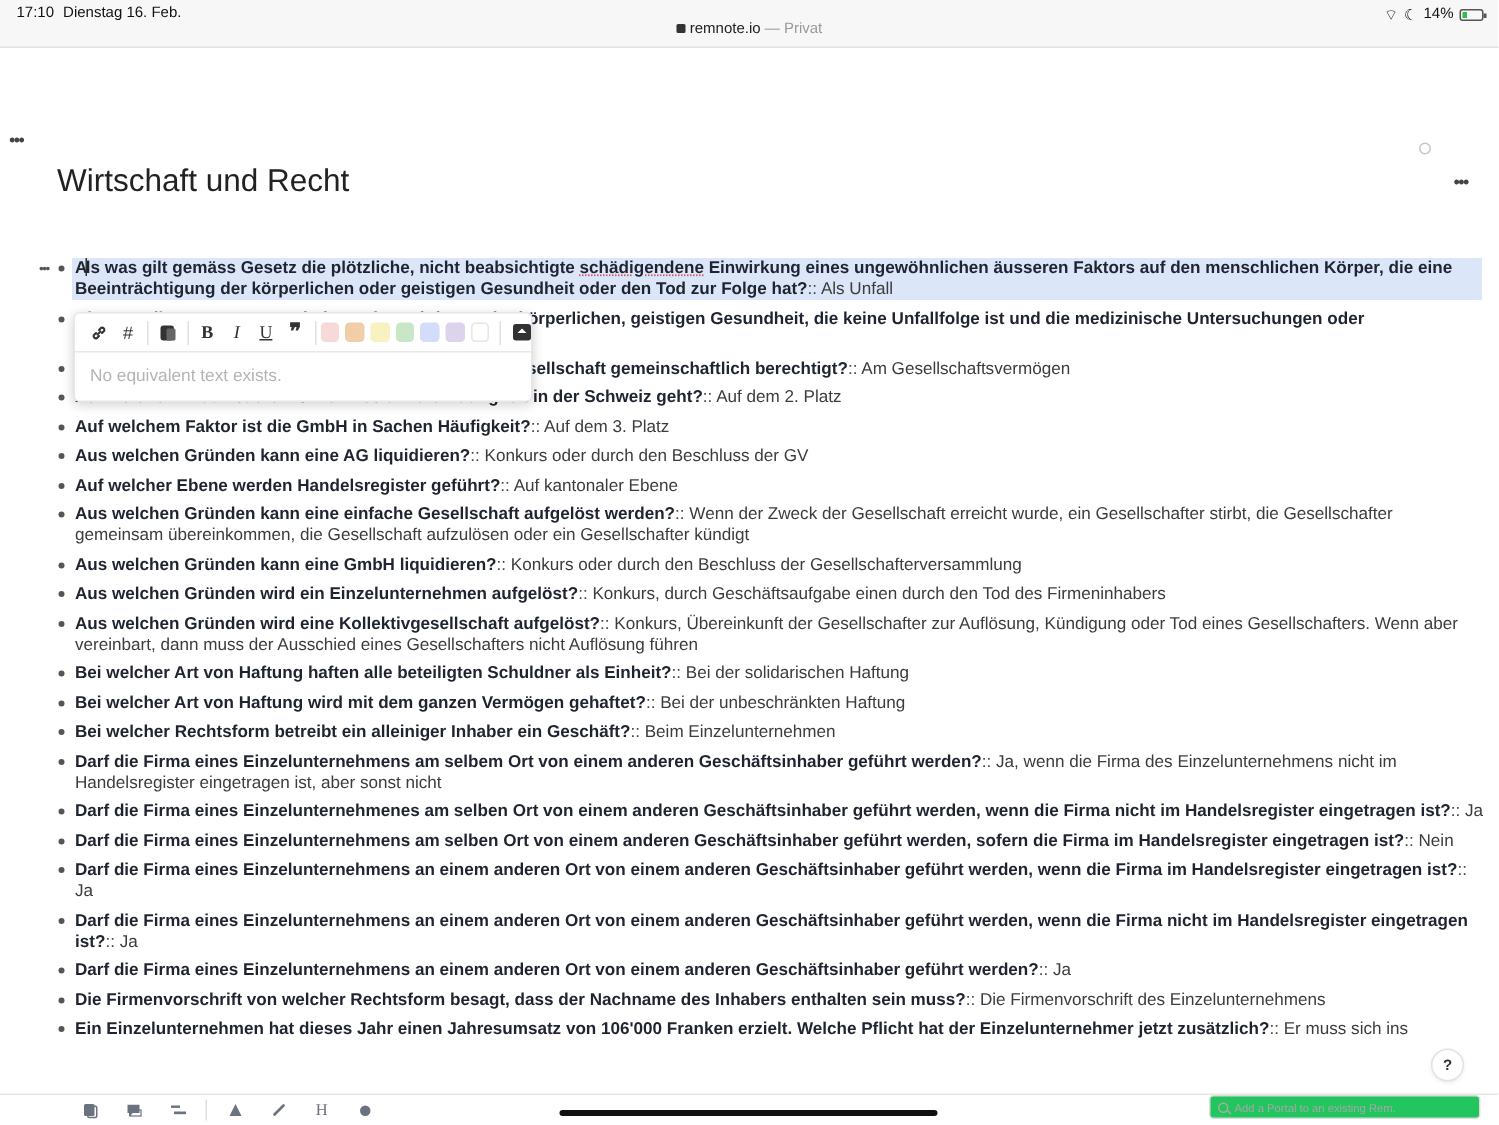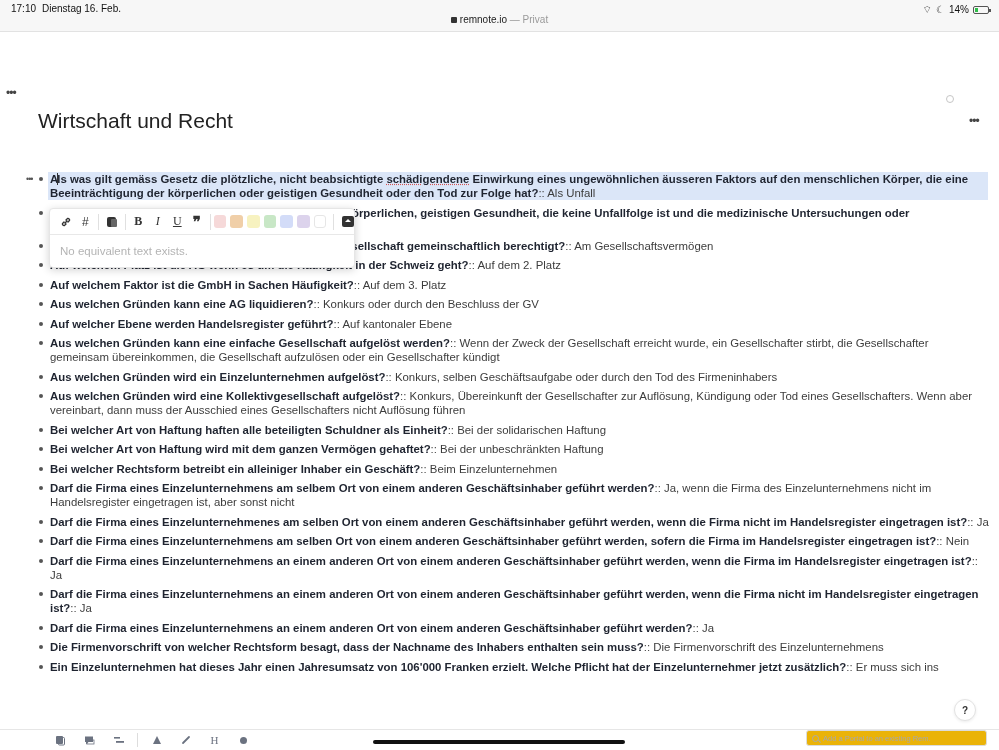--- a/index.html
+++ b/index.html
@@ -102,6 +102,7 @@
   <li class="rem"><span class="bullet"></span><span class="q">Aus welchen Gründen kann eine AG liquidieren?</span><span class="sep">:: </span><span class="a">Konkurs oder durch den Beschluss der GV</span></li>
   <li class="rem"><span class="bullet"></span><span class="q">Auf welcher Ebene werden Handelsregister geführt?</span><span class="sep">:: </span><span class="a">Auf kantonaler Ebene</span></li>
   <li class="rem"><span class="bullet"></span><span class="q">Aus welchen Gründen kann eine einfache Gesellschaft aufgelöst werden?</span><span class="sep">:: </span><span class="a">Wenn der Zweck der Gesellschaft erreicht wurde, ein Gesellschafter stirbt, die Gesellschafter gemeinsam übereinkommen, die Gesellschaft aufzulösen oder ein Gesellschafter kündigt</span></li>
+  <li class="rem"><span class="bullet"></span><span class="q">Aus welchen Gründen kann eine GmbH liquidieren?</span><span class="sep">:: </span><span class="a">Konkurs oder durch den Beschluss der Gesellschafterversammlung</span></li>
   <li class="rem"><span class="bullet"></span><span class="q">Aus welchen Gründen wird ein Einzelunternehmen aufgelöst?</span><span class="sep">:: </span><span class="a">Konkurs, selben Geschäftsaufgabe oder durch den Tod des Firmeninhabers</span></li>
   <li class="rem"><span class="bullet"></span><span class="q">Aus welchen Gründen wird eine Kollektivgesellschaft aufgelöst?</span><span class="sep">:: </span><span class="a">Konkurs, Übereinkunft der Gesellschafter zur Auflösung, Kündigung oder Tod eines Gesellschafters. Wenn aber vereinbart, dann muss der Ausschied eines Gesellschafters nicht Auflösung führen</span></li>
   <li class="rem"><span class="bullet"></span><span class="q">Bei welcher Art von Haftung haften alle beteiligten Schuldner als Einheit?</span><span class="sep">:: </span><span class="a">Bei der solidarischen Haftung</span></li>

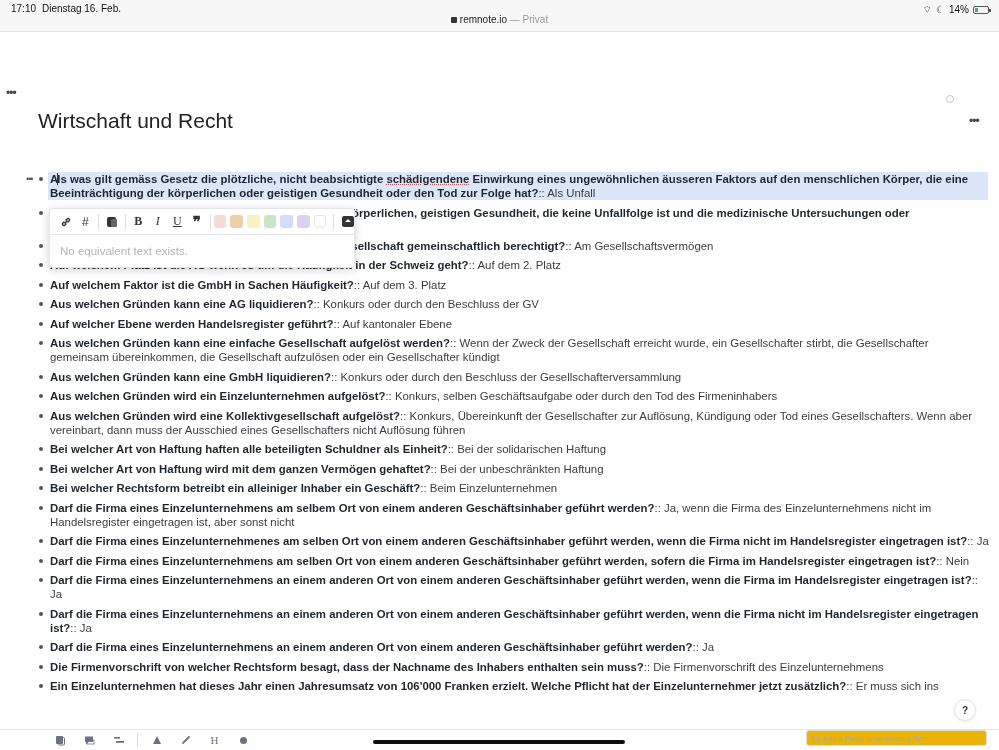--- a/index.html
+++ b/index.html
@@ -103,7 +103,7 @@
   <li class="rem"><span class="bullet"></span><span class="q">Auf welcher Ebene werden Handelsregister geführt?</span><span class="sep">:: </span><span class="a">Auf kantonaler Ebene</span></li>
   <li class="rem"><span class="bullet"></span><span class="q">Aus welchen Gründen kann eine einfache Gesellschaft aufgelöst werden?</span><span class="sep">:: </span><span class="a">Wenn der Zweck der Gesellschaft erreicht wurde, ein Gesellschafter stirbt, die Gesellschafter gemeinsam übereinkommen, die Gesellschaft aufzulösen oder ein Gesellschafter kündigt</span></li>
   <li class="rem"><span class="bullet"></span><span class="q">Aus welchen Gründen kann eine GmbH liquidieren?</span><span class="sep">:: </span><span class="a">Konkurs oder durch den Beschluss der Gesellschafterversammlung</span></li>
-  <li class="rem"><span class="bullet"></span><span class="q">Aus welchen Gründen wird ein Einzelunternehmen aufgelöst?</span><span class="sep">:: </span><span class="a">Konkurs, selben Geschäftsaufgabe oder durch den Tod des Firmeninhabers</span></li>
+  <li class="rem"><span class="bullet"></span><span class="q">Aus welchen Gründen wird ein Einzelunternehmen aufgelöst?</span><span class="sep">:: </span><span class="a">Konkurs, durch Geschäftsaufgabe einen durch den Tod des Firmeninhabers</span></li>
   <li class="rem"><span class="bullet"></span><span class="q">Aus welchen Gründen wird eine Kollektivgesellschaft aufgelöst?</span><span class="sep">:: </span><span class="a">Konkurs, Übereinkunft der Gesellschafter zur Auflösung, Kündigung oder Tod eines Gesellschafters. Wenn aber vereinbart, dann muss der Ausschied eines Gesellschafters nicht Auflösung führen</span></li>
   <li class="rem"><span class="bullet"></span><span class="q">Bei welcher Art von Haftung haften alle beteiligten Schuldner als Einheit?</span><span class="sep">:: </span><span class="a">Bei der solidarischen Haftung</span></li>
   <li class="rem"><span class="bullet"></span><span class="q">Bei welcher Art von Haftung wird mit dem ganzen Vermögen gehaftet?</span><span class="sep">:: </span><span class="a">Bei der unbeschränkten Haftung</span></li>

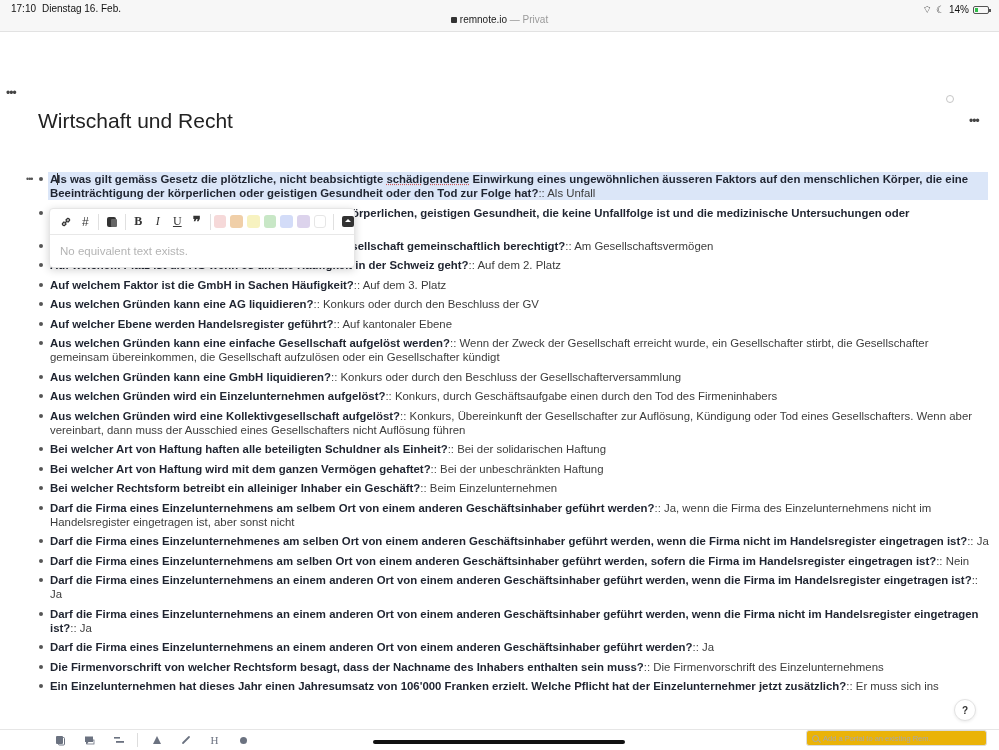--- a/index.html
+++ b/index.html
@@ -59,7 +59,7 @@
   .bb-ico { width: 29px; height: 14px; display: flex; align-items: center; justify-content: center; font-size: 11px; color: #6b7280; cursor: pointer; }
   .bb-sep { width: 1px; height: 14px; background: #ddd; margin: 0 4px; }
   .home-indicator { position: absolute; left: 373px; top: 740px; width: 252px; height: 4px; background: #111; border-radius: 2px; }
-  .portal-search { position: absolute; left: 806px; top: 730px; width: 181px; height: 16px; border: 1px solid #dcdcdc; border-radius: 3px; display: flex; align-items: center; padding-left: 5px; font-size: 7.5px; color: #a8a8a8; background: #eab308; }
+  .portal-search { position: absolute; left: 806px; top: 730px; width: 181px; height: 16px; border: 1px solid #dcdcdc; border-radius: 3px; display: flex; align-items: center; padding-left: 5px; font-size: 7.5px; color: #a8a8a8; background: #22c55e; }
   .portal-search input { border: none; outline: none; font-size: 7.5px; color: #444; font-family: "Liberation Sans", sans-serif; width: 160px; margin-left: 4px; background: transparent; }
   .portal-search input::placeholder { color: #a8a8a8; }
   .search-ico { width: 7px; height: 7px; border: 1.2px solid #aaa; border-radius: 50%; position: relative; }

